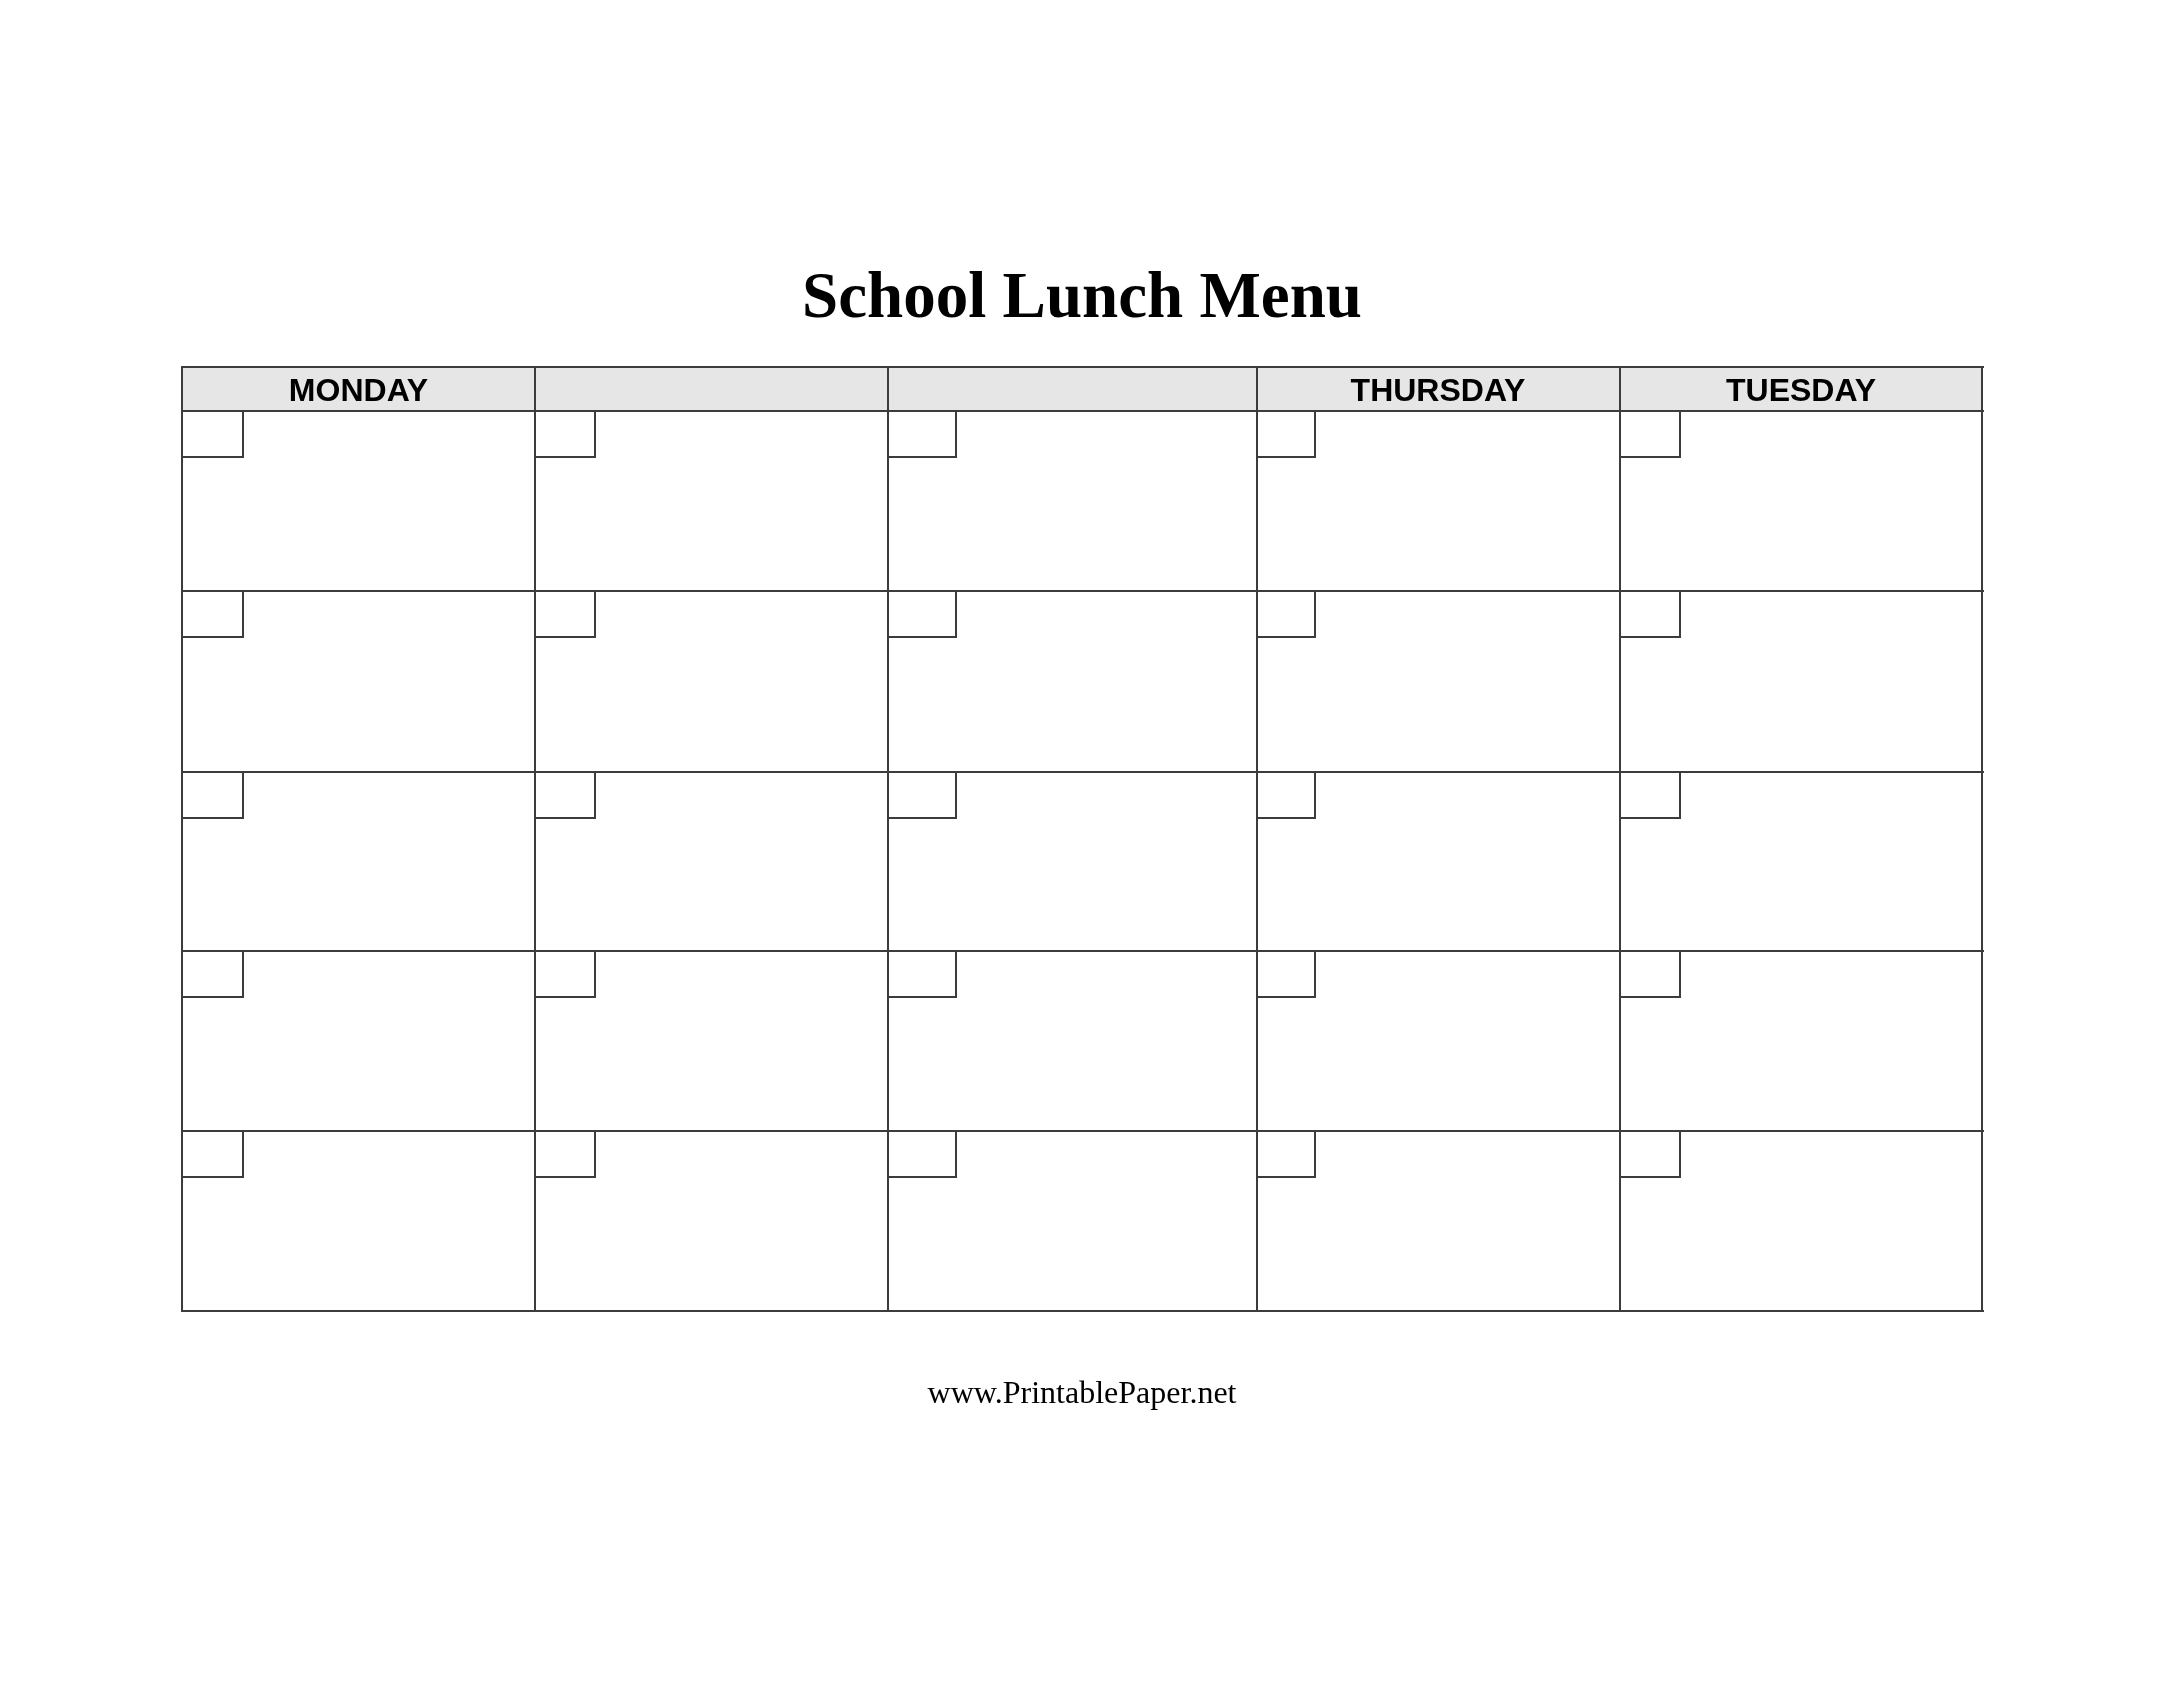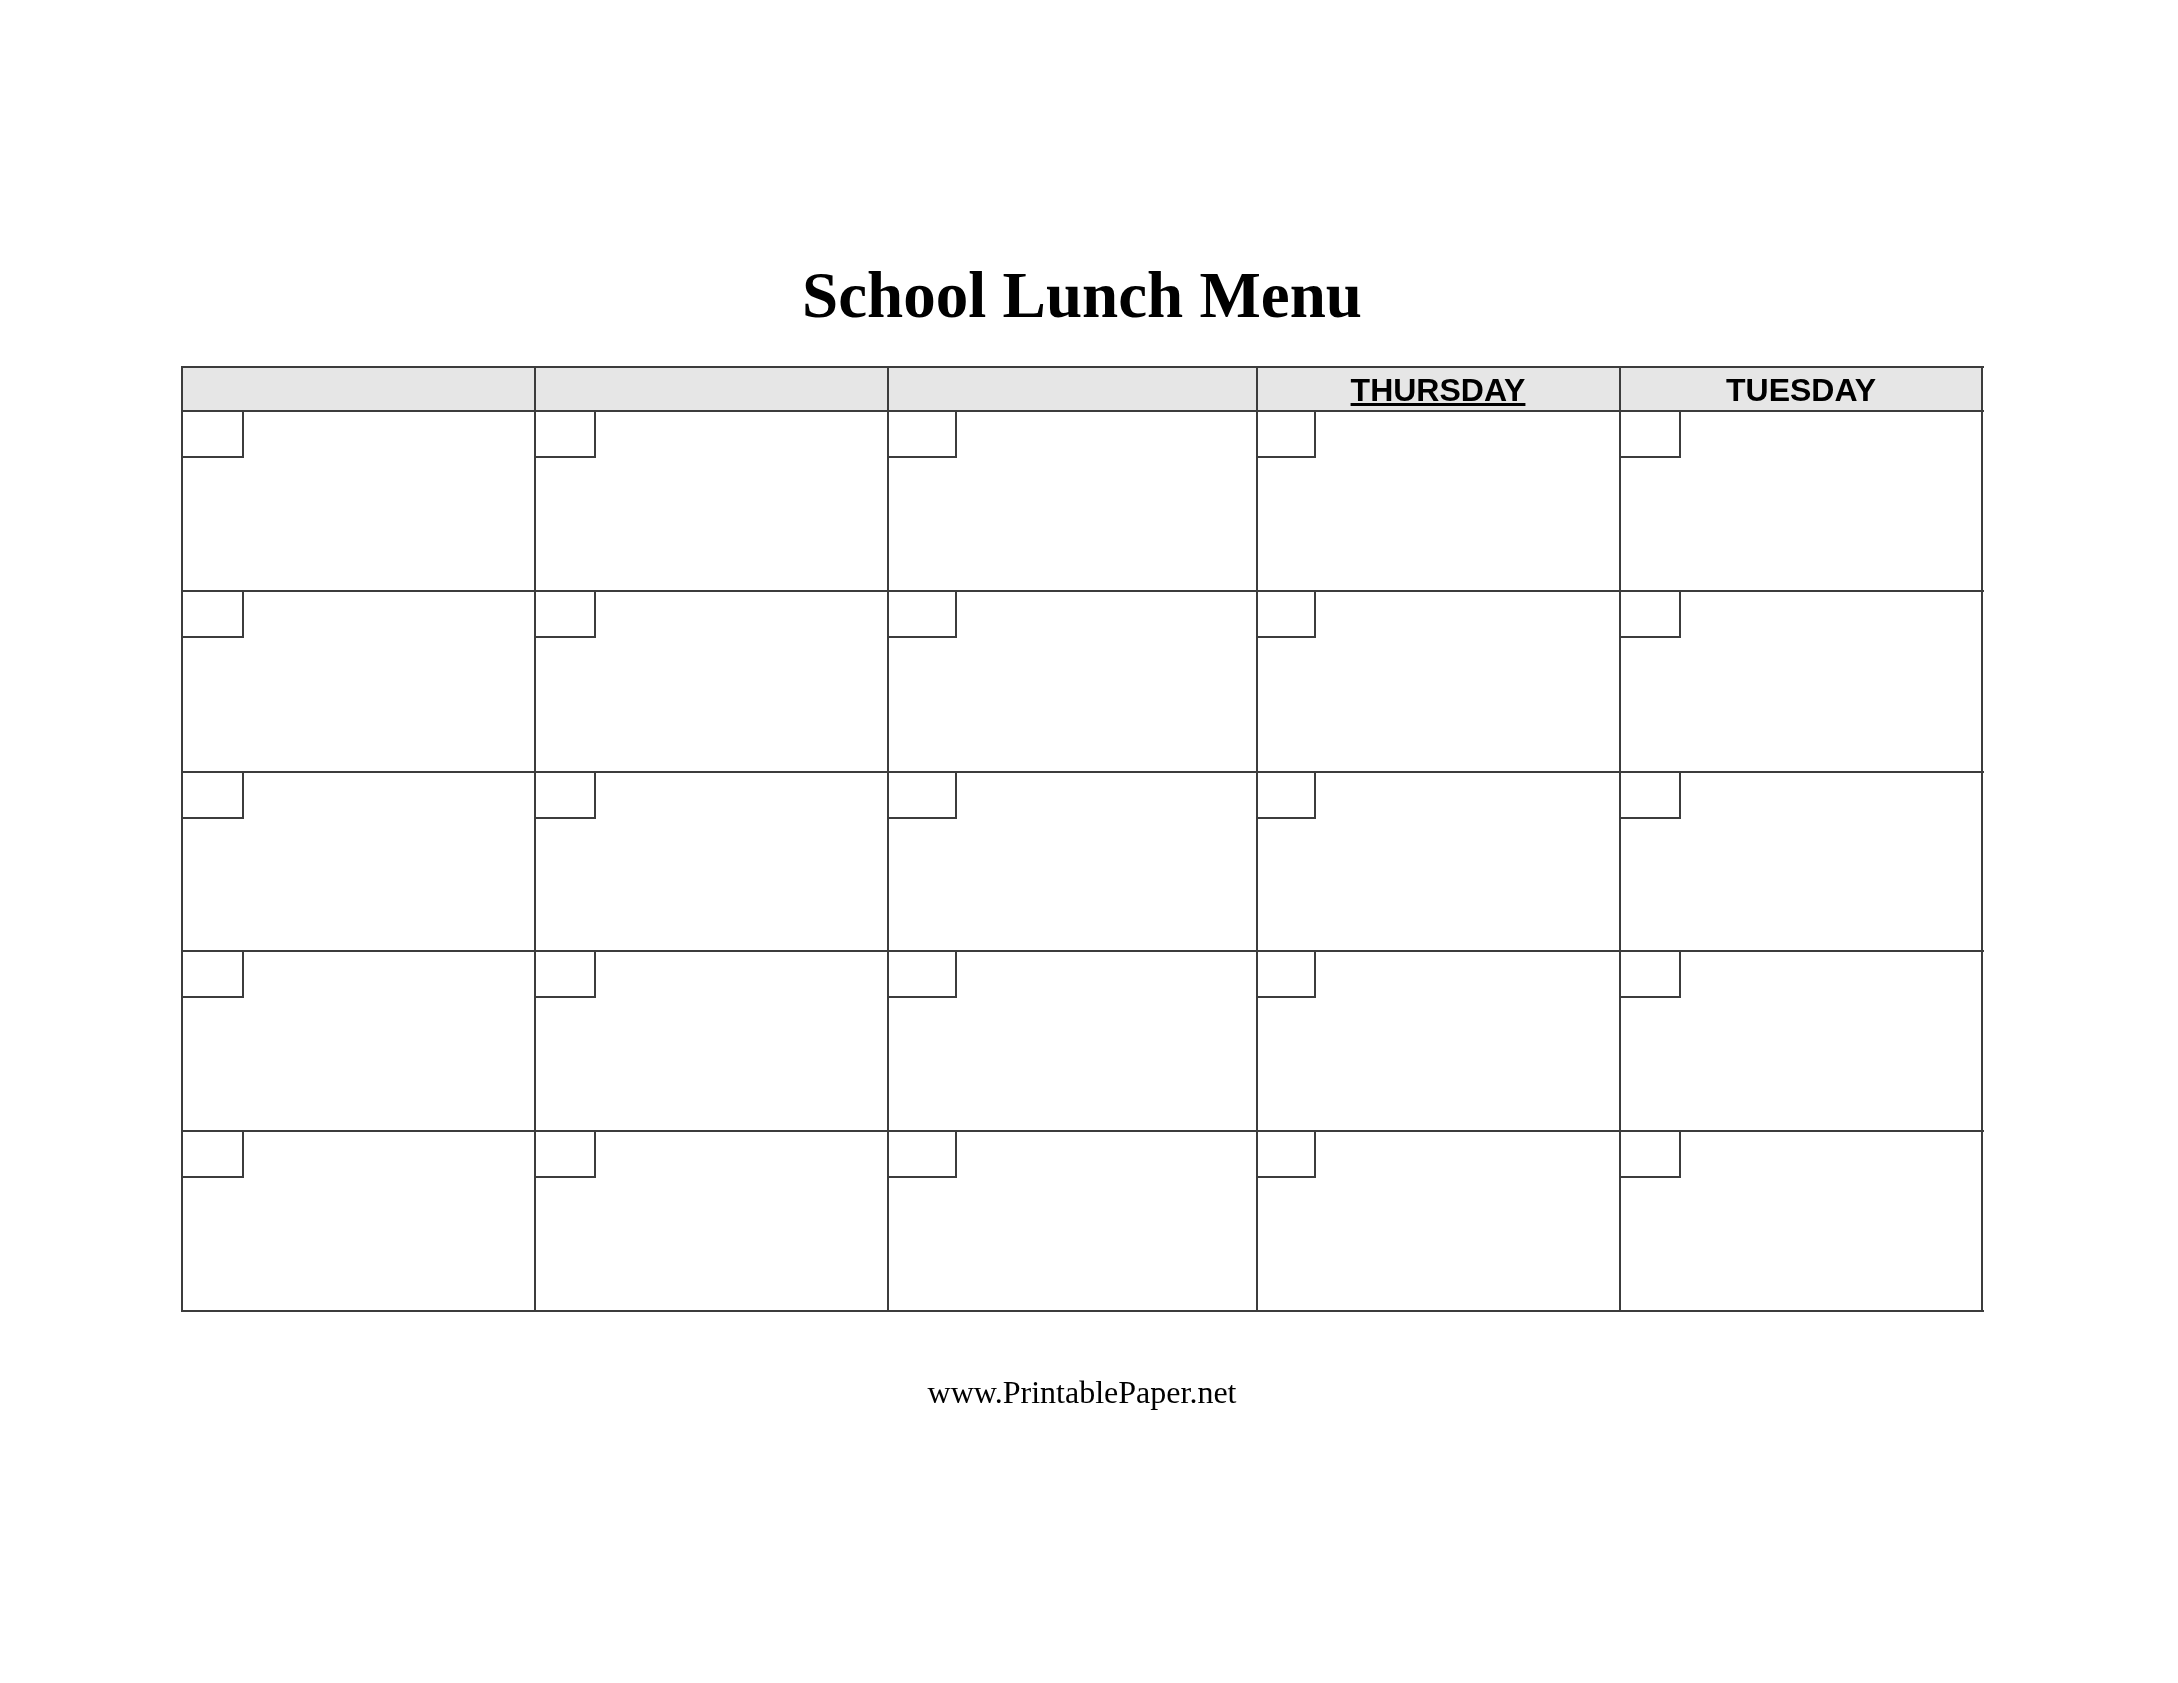--- a/index.html
+++ b/index.html
@@ -91,6 +91,7 @@
 
 <div class="menu-table" id="menu-table">
   <div class="hdr-bg"></div>
+<div class="hdr-cell" style="left: 0px; width: 353px;">MONDAY</div>
     <div class="hdr-cell" style="left: 1075px; width: 362px; text-decoration: underline;">THURSDAY</div>
     <div class="hdr-cell" style="left: 1438px; width: 362px;">TUESDAY</div>
     <div class="cell" style="left: 0px; top: 44px; width: 353px; height: 180px;">

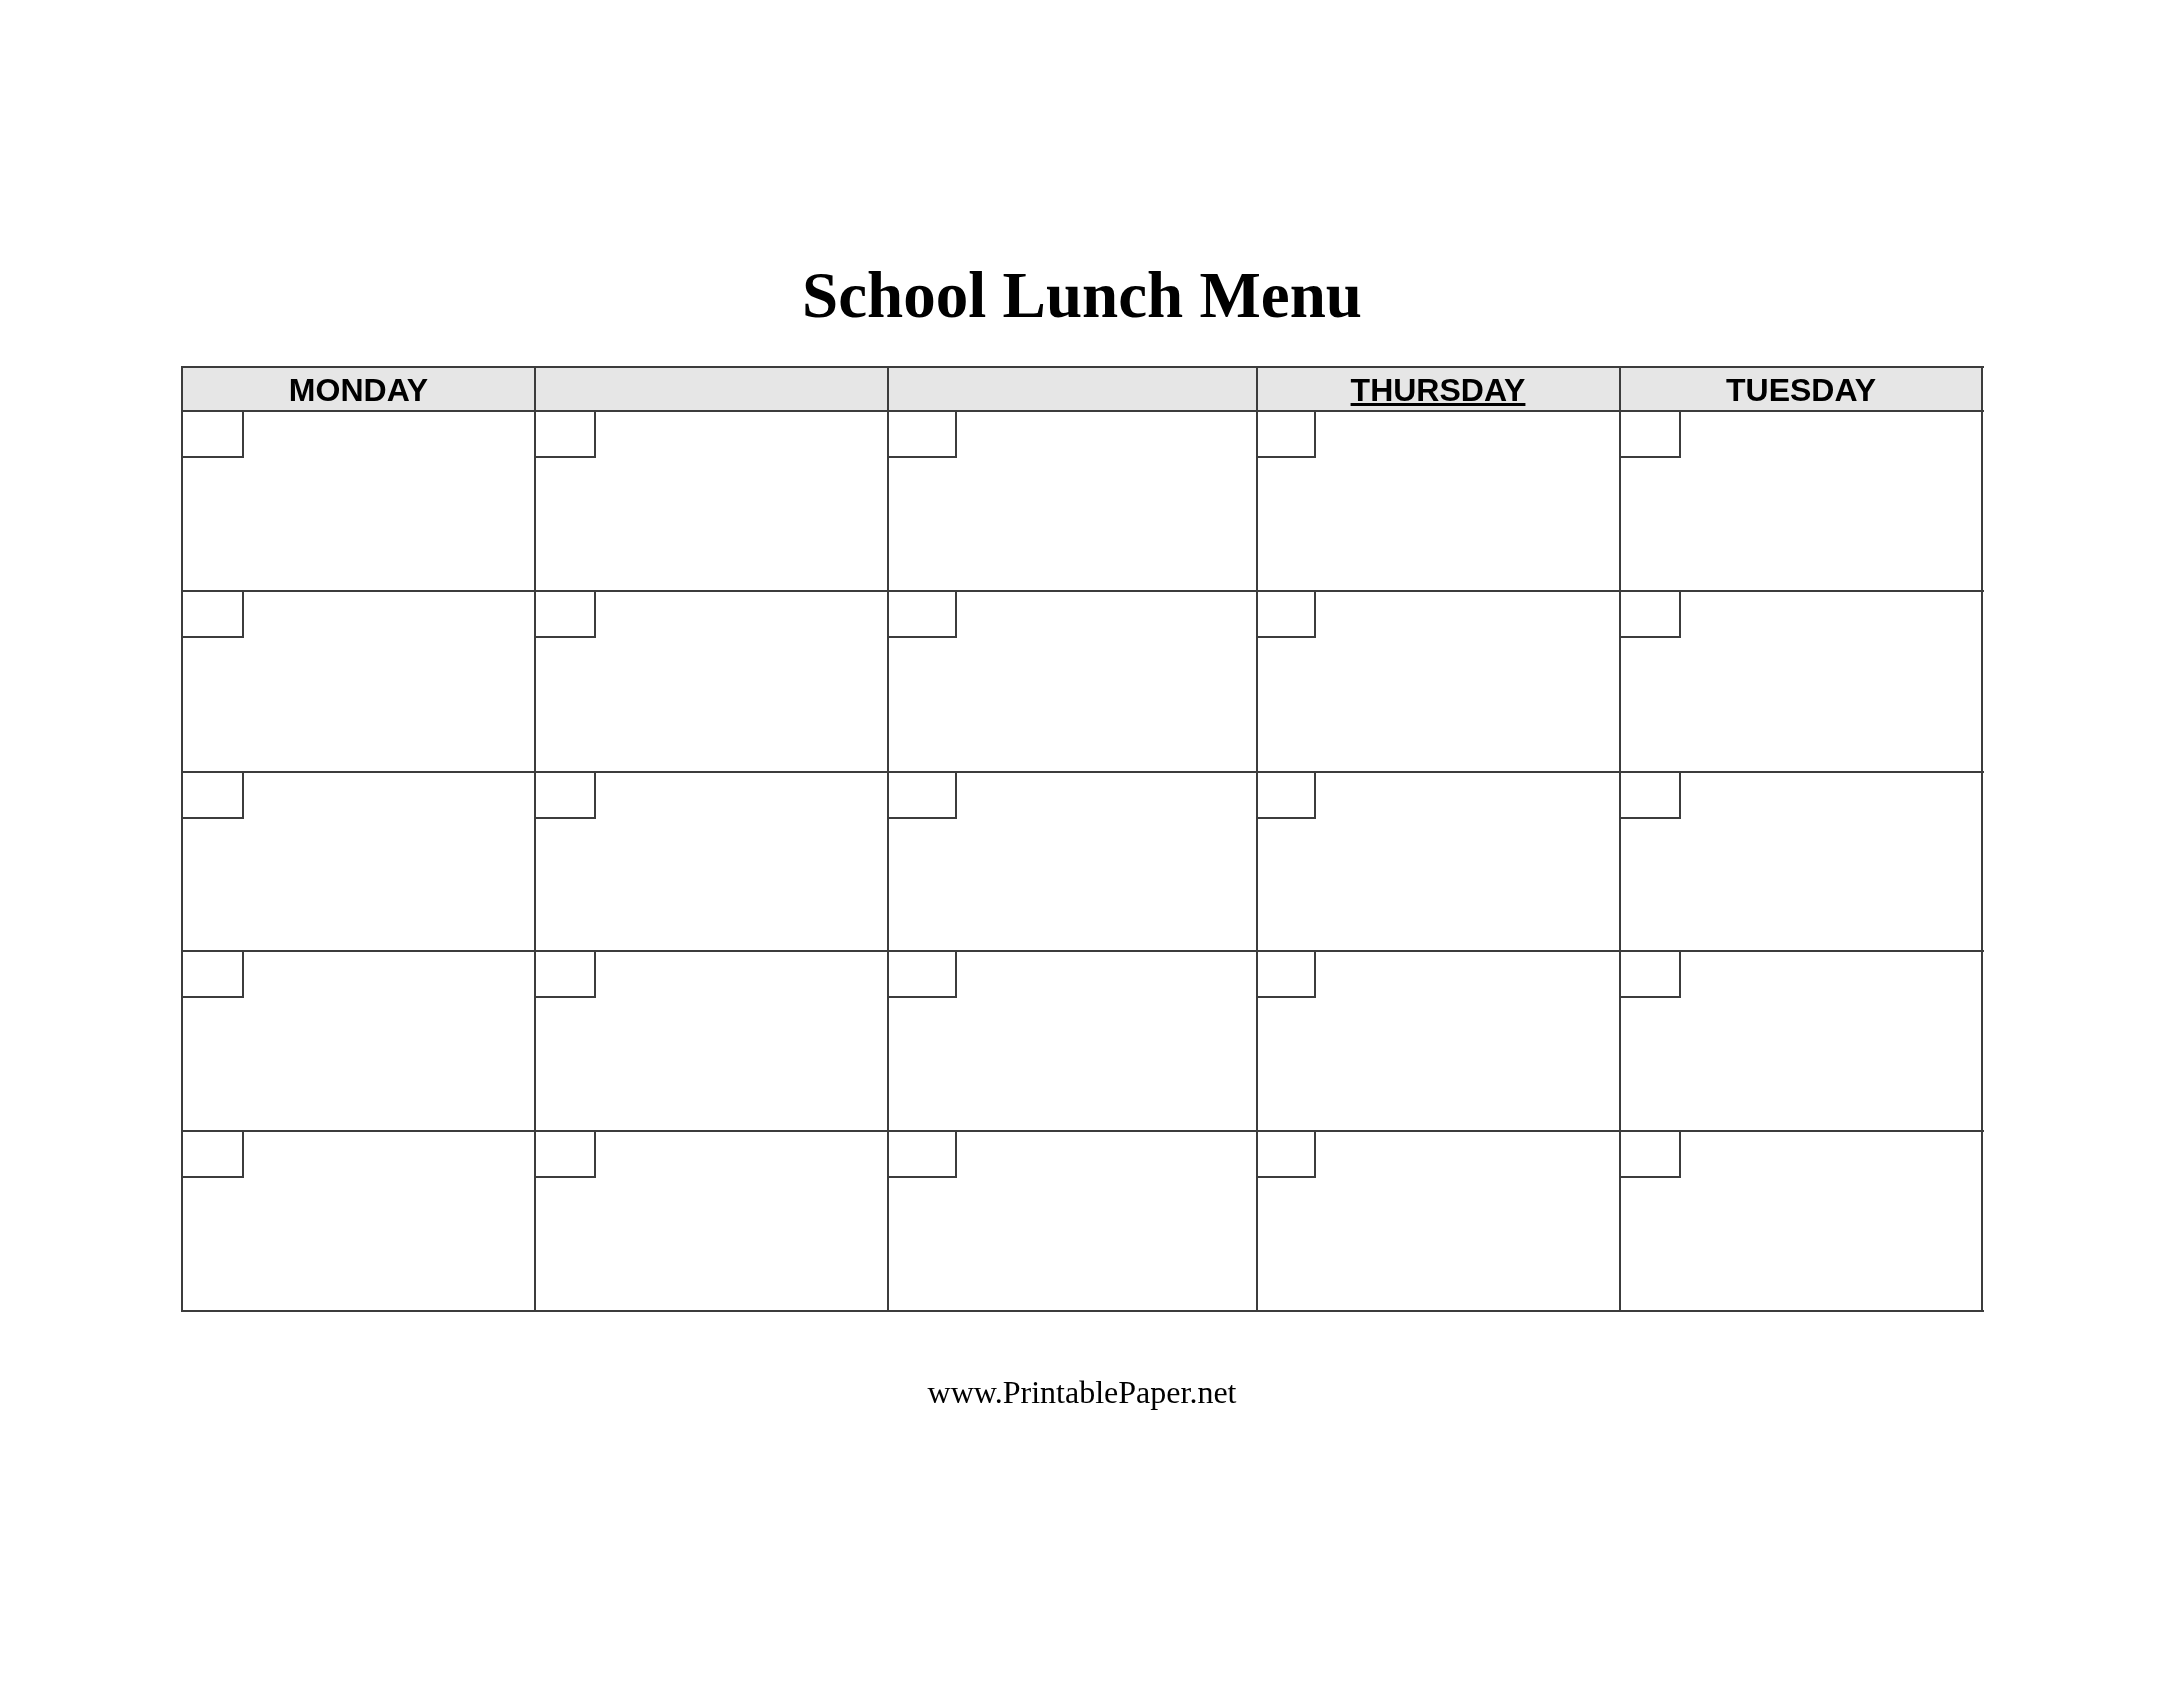--- a/index.html
+++ b/index.html
@@ -92,7 +92,7 @@
 <div class="menu-table" id="menu-table">
   <div class="hdr-bg"></div>
 <div class="hdr-cell" style="left: 0px; width: 353px;">MONDAY</div>
-    <div class="hdr-cell" style="left: 1075px; width: 362px; text-decoration: underline;">THURSDAY</div>
+    <div class="hdr-cell" style="left: 1075px; width: 362px;">THURSDAY</div>
     <div class="hdr-cell" style="left: 1438px; width: 362px;">TUESDAY</div>
     <div class="cell" style="left: 0px; top: 44px; width: 353px; height: 180px;">
       <div class="date-box" style="width: 62px; height: 47px;"></div>

